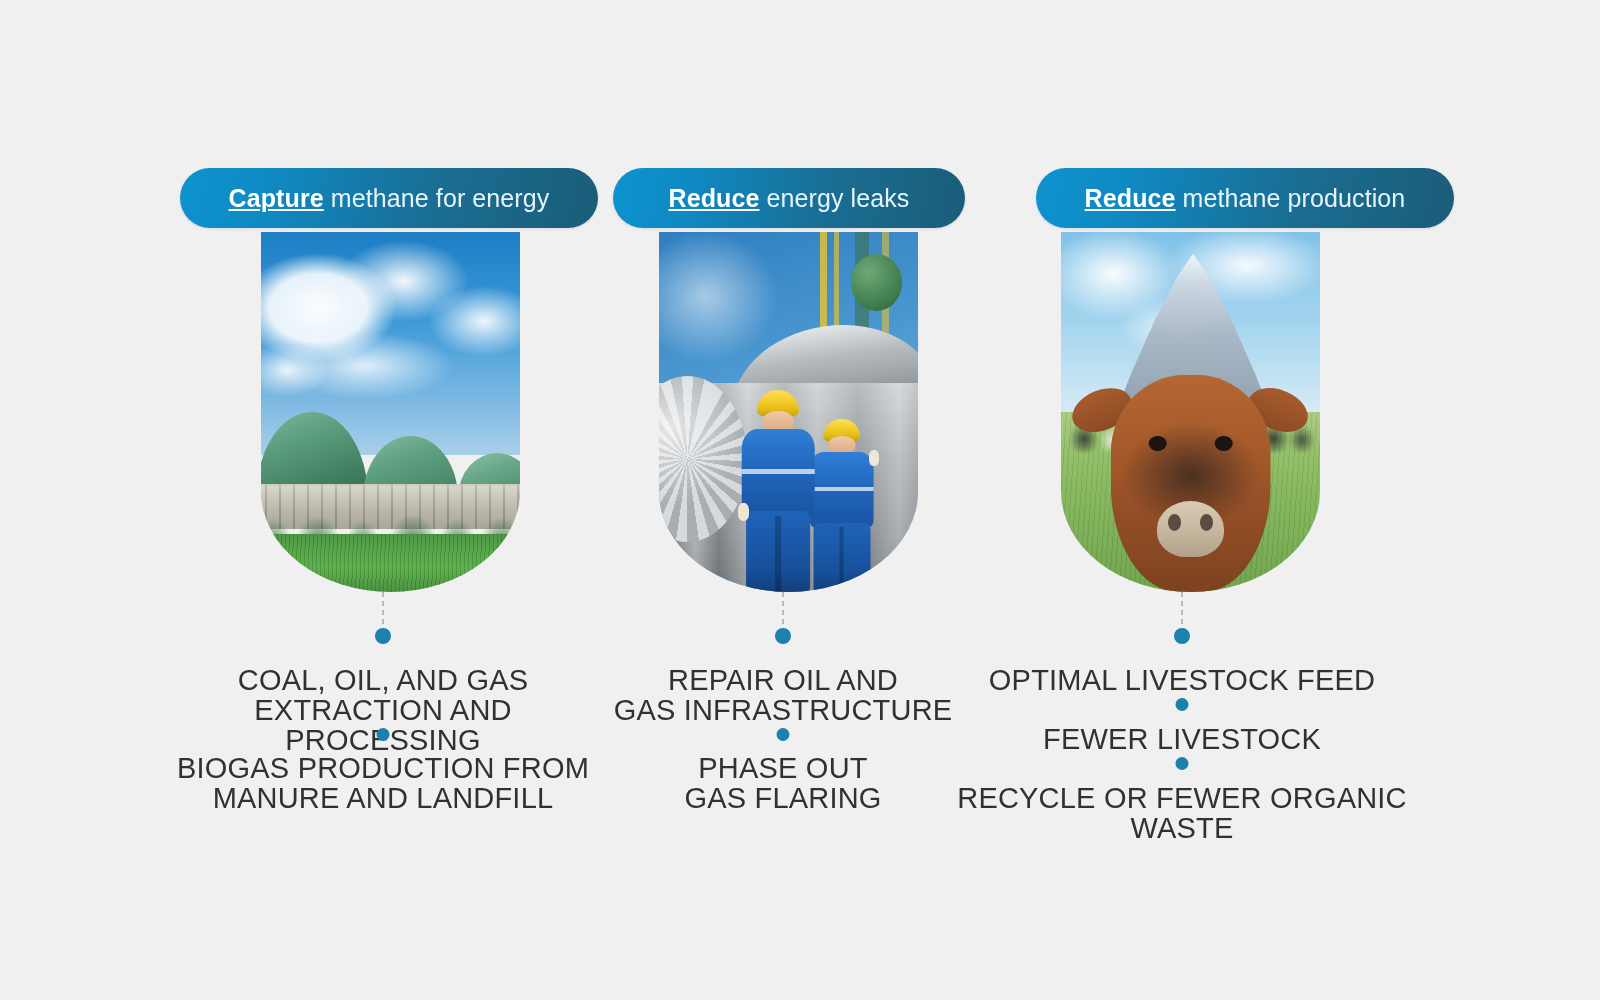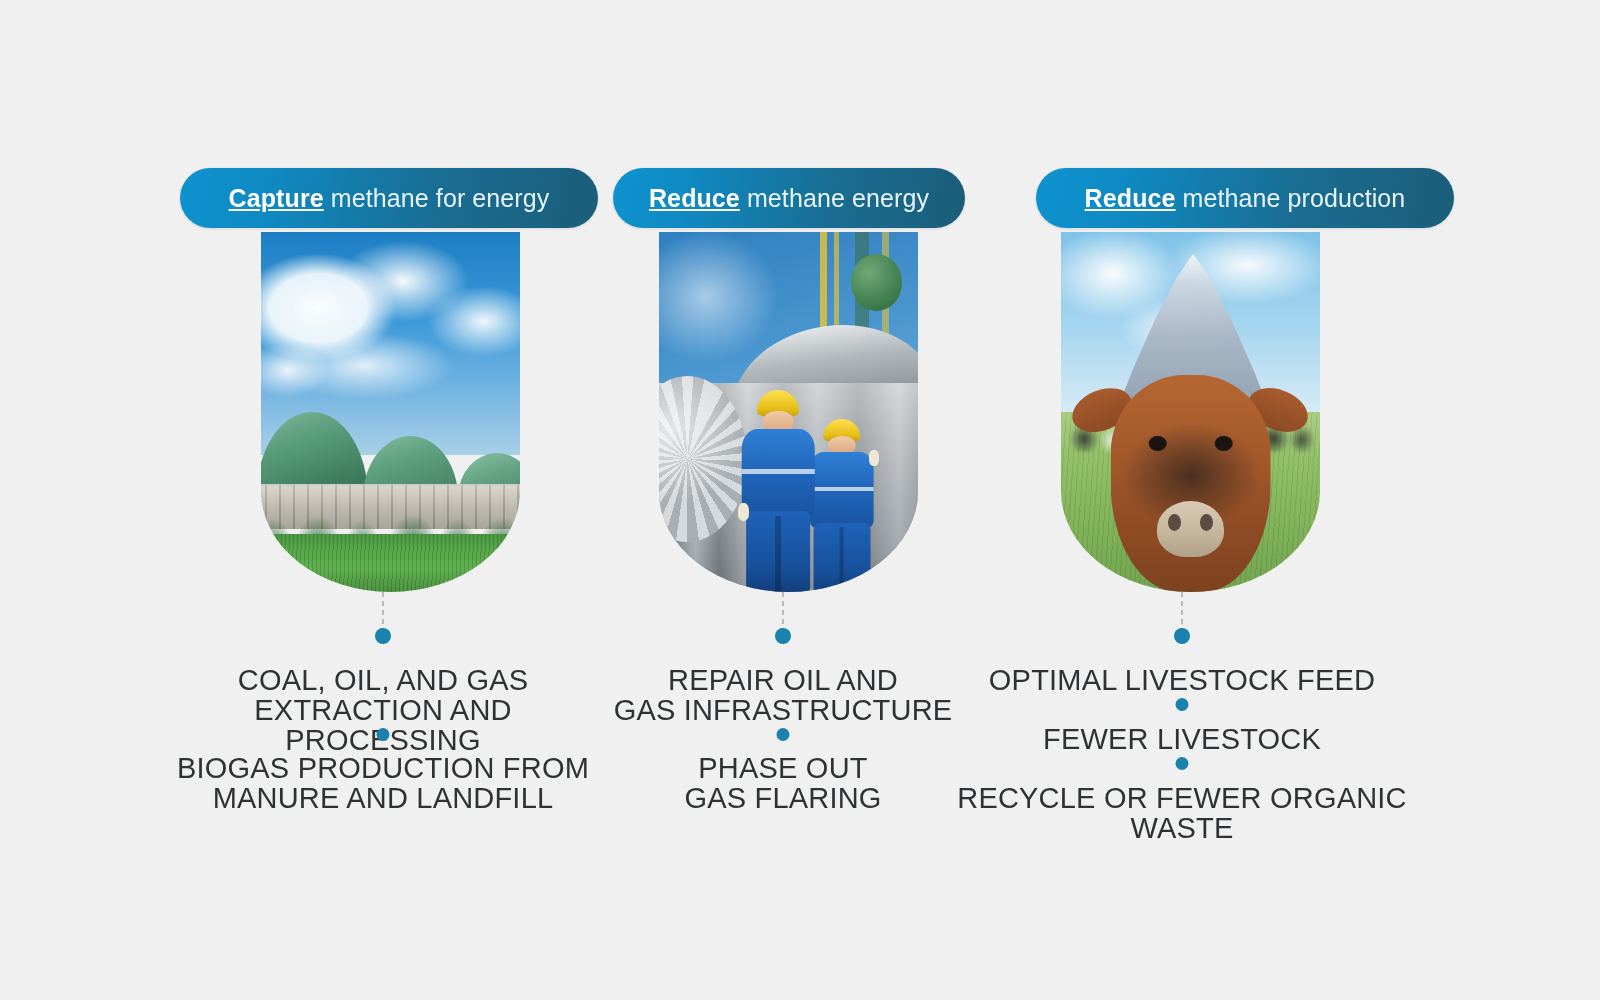--- a/index.html
+++ b/index.html
@@ -352,7 +352,7 @@
   <div class="column">
 
     <div class="pill" style="left:613px; width:352px;">
-      <span class="pill-text"><b>Reduce</b><span> methane energy</span></span>
+      <span class="pill-text"><b>Reduce</b><span> energy leaks</span></span>
     </div>
 
     <div class="photo" style="left:659px; width:259px; height:360px;">

